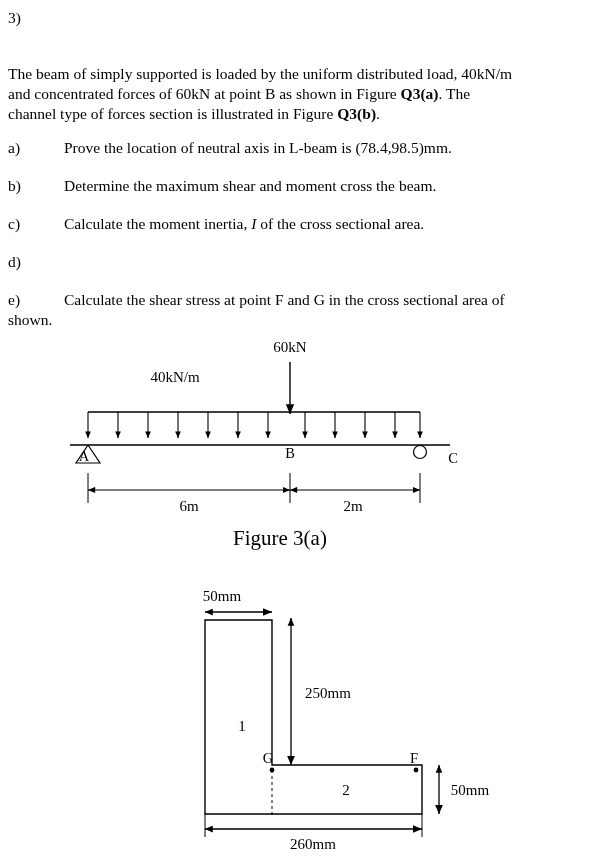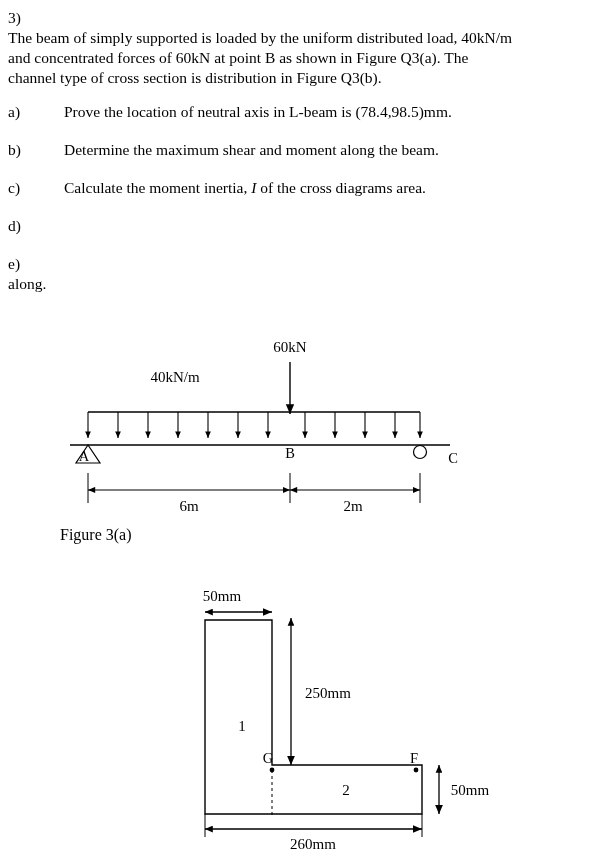--- a/index.html
+++ b/index.html
@@ -34,6 +34,7 @@
   }
   .intro {
     margin-bottom: 14px;
+    margin-top: 36px;
   }
   .item {
     position: relative;

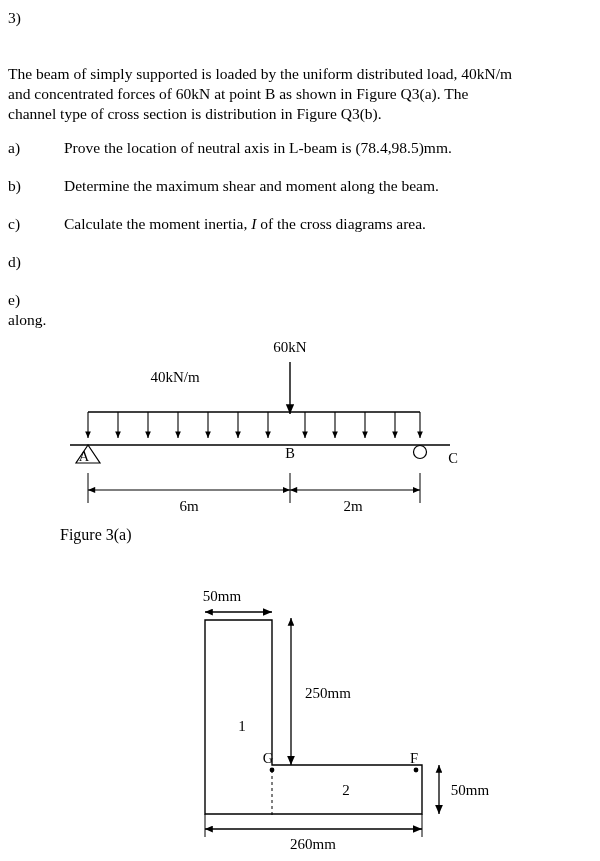--- a/index.html
+++ b/index.html
@@ -52,7 +52,7 @@
   .item .hang-out {
     margin-left: -56px;
   }
-  .bold { font-weight: normal; }
+  .bold { font-weight: bold; }
   .ital { font-style: italic; }
 
   

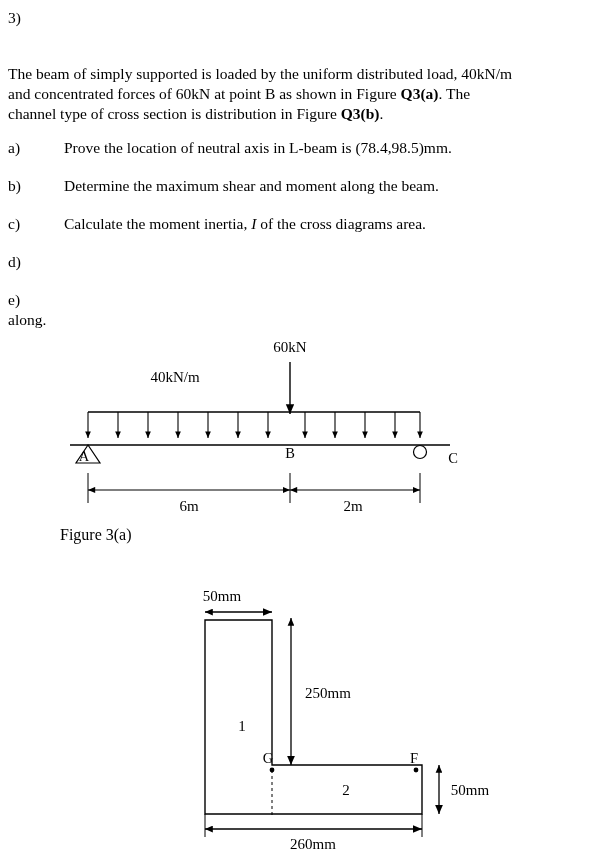--- a/index.html
+++ b/index.html
@@ -105,7 +105,7 @@
     <div class="para intro">
       <span>The beam of simply supported is loaded by the uniform distributed load, 40kN/m</span><br>
       <span>and concentrated forces of 60kN at point B as shown in Figure </span><span class="bold">Q3(a)</span><span>. The</span><br>
-      <span>channel type of cross section is distribution in Figure </span><span class="bold">Q3(b)</span><span>.</span>
+      <span>channel type of forces section is illustrated in Figure </span><span class="bold">Q3(b)</span><span>.</span>
     </div>
 
     <div class="item">

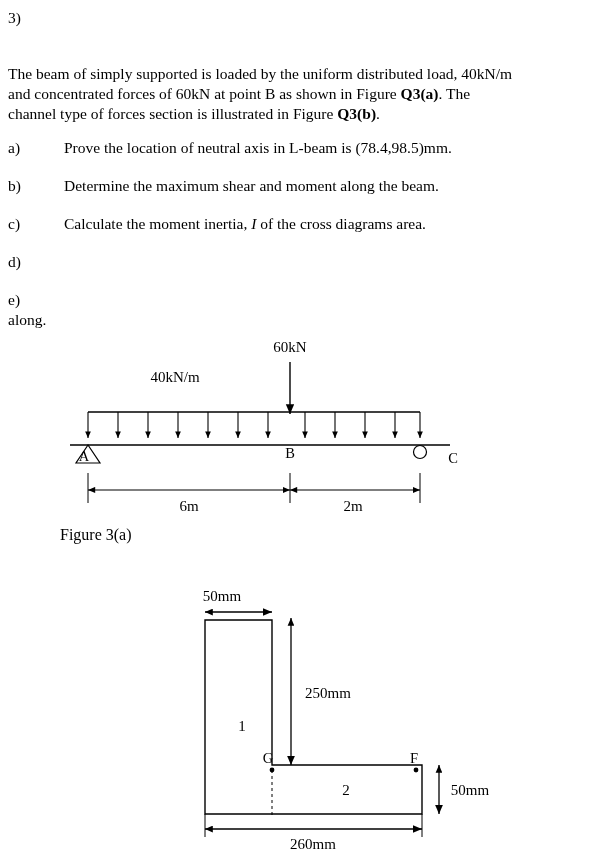--- a/index.html
+++ b/index.html
@@ -115,7 +115,7 @@
 
     <div class="item">
       <span class="marker">b)</span>
-      <span>Determine the maximum shear and moment along the beam.</span>
+      <span>Determine the maximum shear and moment cross the beam.</span>
     </div>
 
     <div class="item">

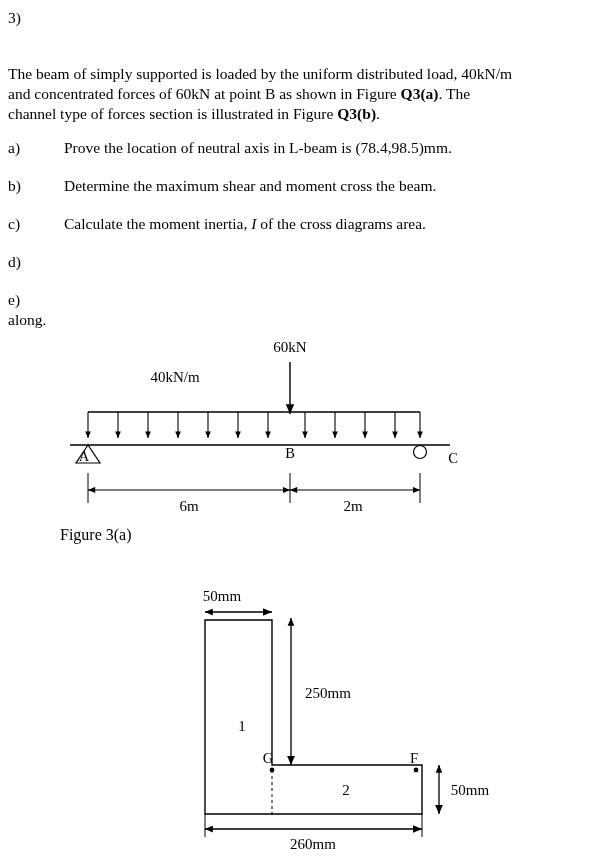--- a/index.html
+++ b/index.html
@@ -120,7 +120,7 @@
 
     <div class="item">
       <span class="marker">c)</span>
-      <span>Calculate the moment inertia, </span><span class="ital">I</span><span> of the cross diagrams area.</span>
+      <span>Calculate the moment inertia, </span><span class="ital">I</span><span> of the cross sectional area.</span>
     </div>
 
     <div class="item">

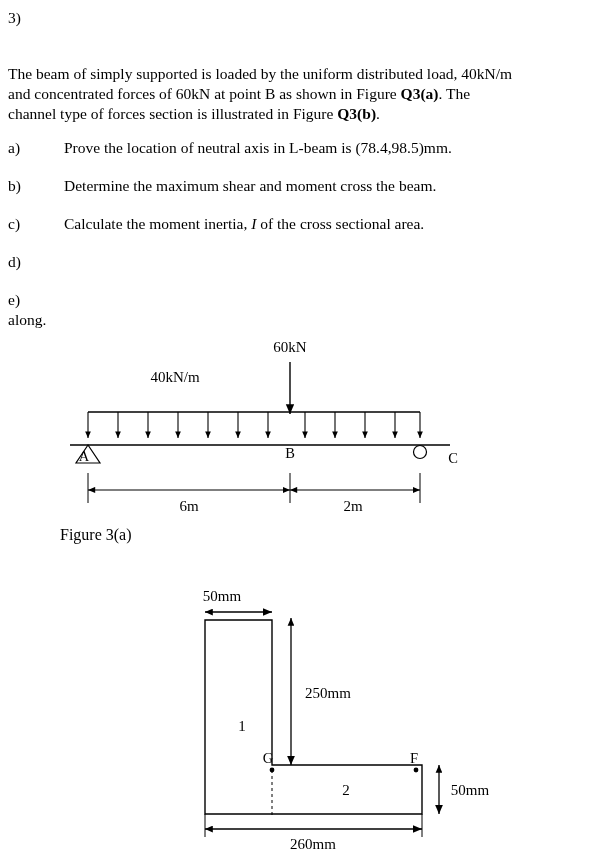--- a/index.html
+++ b/index.html
@@ -130,7 +130,7 @@
 
     <div class="item last">
       <span class="marker">e)</span>
-      <br>
+      <span>Calculate the shear stress at point F and G in the cross sectional area of</span><br>
       <span class="hang-out">along.</span>
     </div>
 

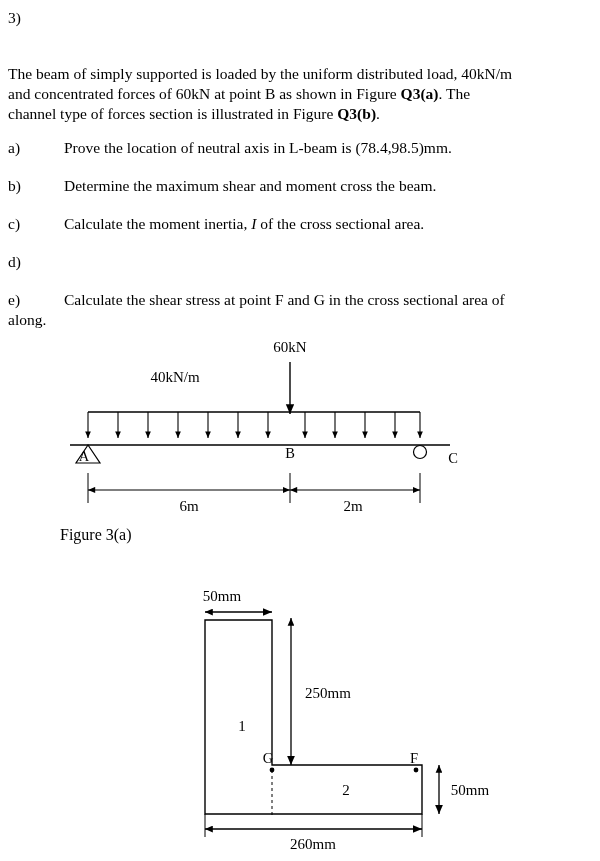--- a/index.html
+++ b/index.html
@@ -131,7 +131,7 @@
     <div class="item last">
       <span class="marker">e)</span>
       <span>Calculate the shear stress at point F and G in the cross sectional area of</span><br>
-      <span class="hang-out">along.</span>
+      <span class="hang-out">shown.</span>
     </div>
 
   </div>

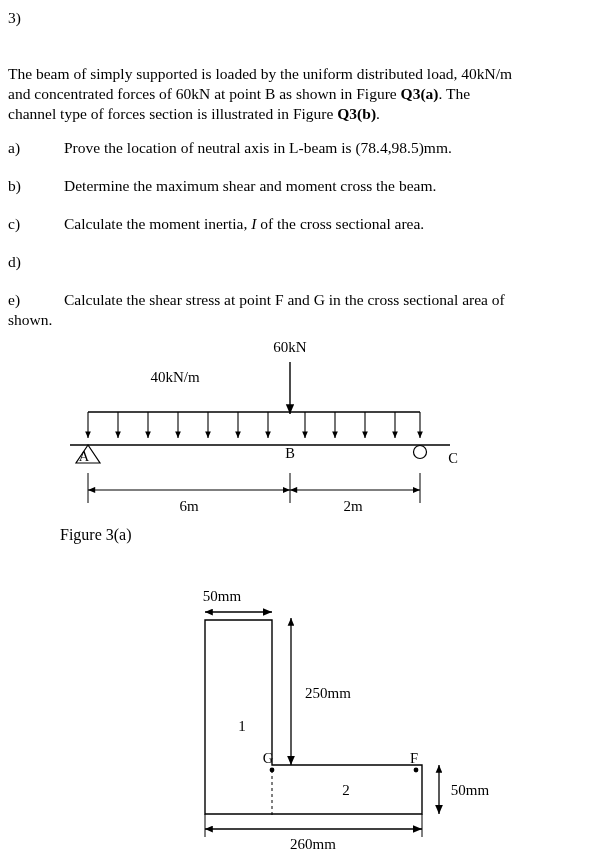--- a/index.html
+++ b/index.html
@@ -67,7 +67,8 @@
   .fig-caption {
     position: absolute;
     width: 100%;
-    font-size: 16px;
+    text-align: center;
+    font-size: 21px;
   }
   .fig-a .fig-caption { top: 196px; left: 0; }
 

